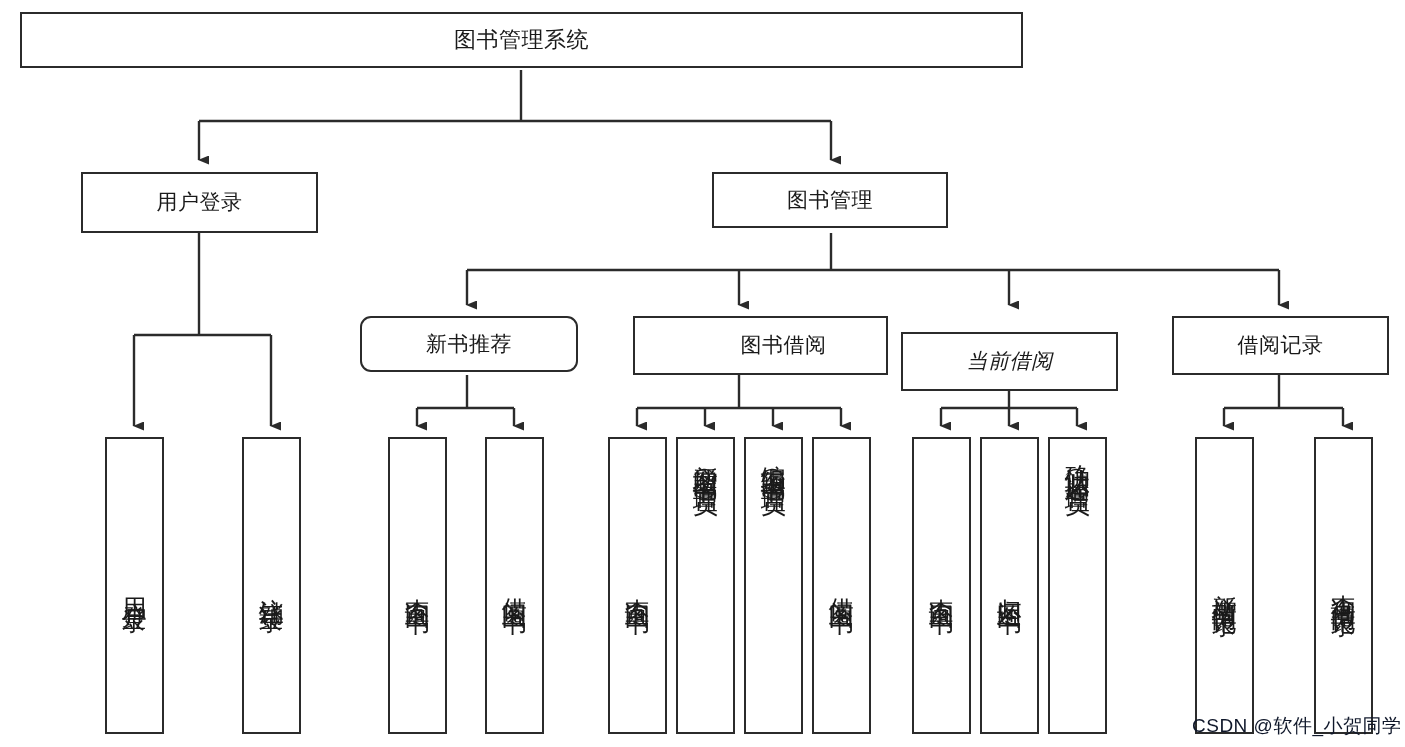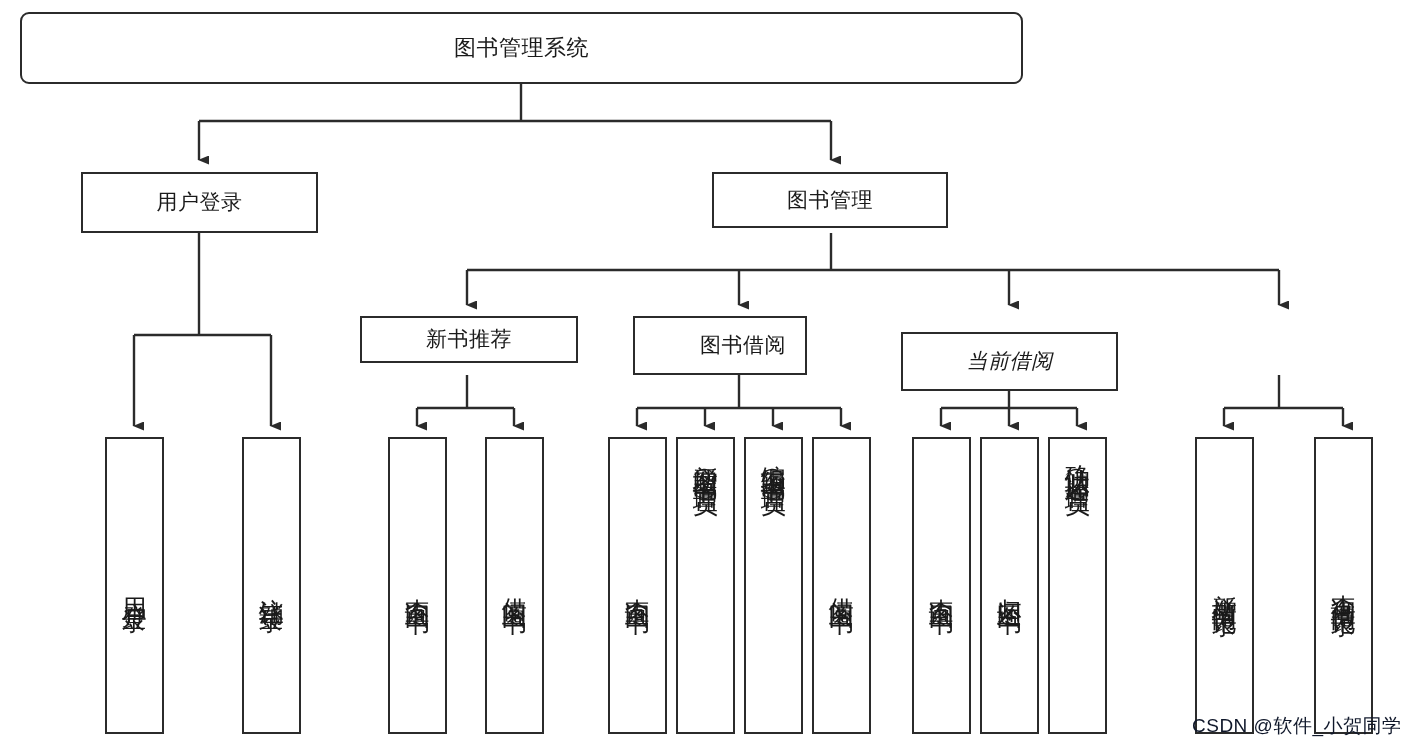--- a/index.html
+++ b/index.html
@@ -135,7 +135,7 @@
     </g>
   </svg>
 
-  <div class="node horiz root" style="left:20px; top:12px; width:1003px; height:72px;border-radius:9px;">
+  <div class="node horiz root" style="left:20px; top:12px; width:1003px; height:56px;">
     <span class="node-label">图书管理系统</span>
   </div>
 

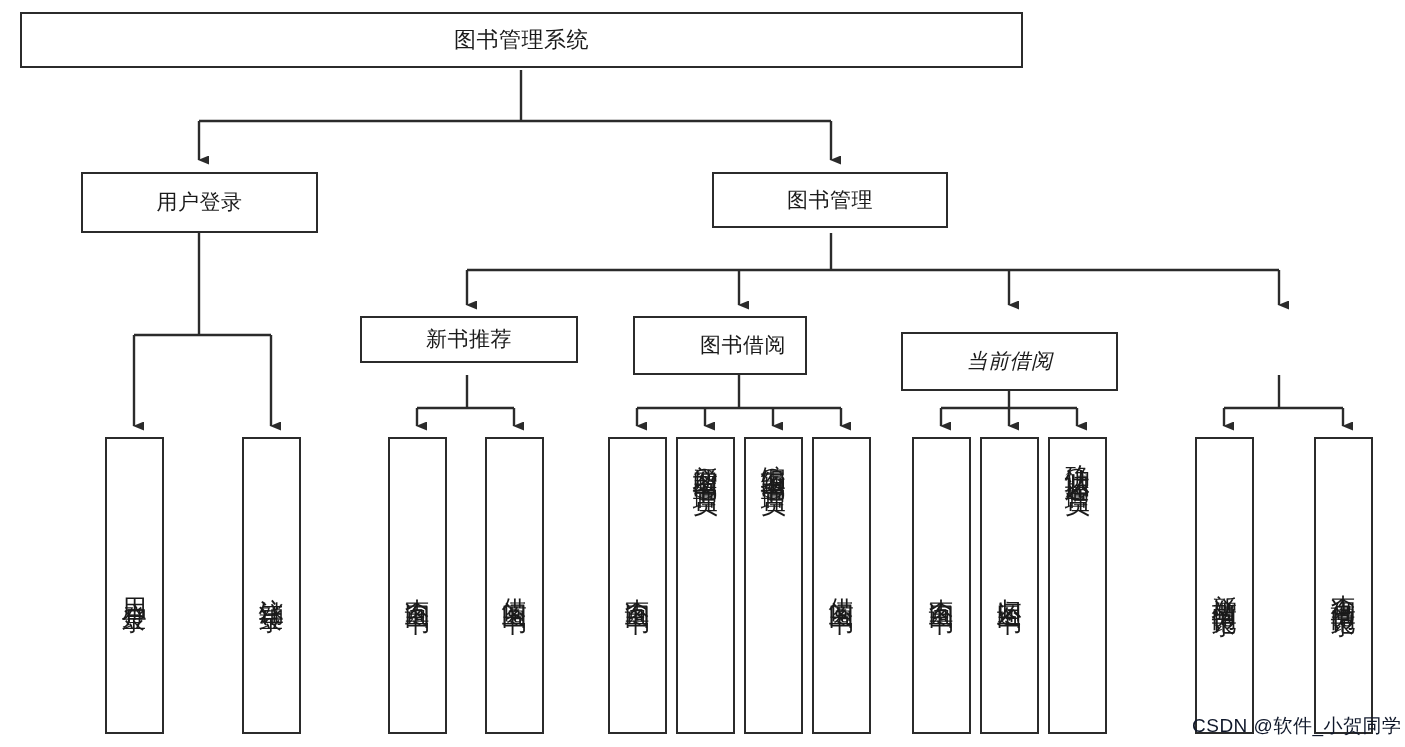--- a/index.html
+++ b/index.html
@@ -146,7 +146,7 @@
     <span class="node-label">图书管理</span>
   </div>
 
-  <div class="node horiz" style="left:360px; top:316px; width:218px; height:47px;">
+  <div class="node horiz" style="left:360px; top:316px; width:218px; height:56px;border-radius:11px;">
     <span class="node-label">新书推荐</span>
   </div>
   <div class="node horiz" style="left:633px; top:316px; width:174px; height:59px;padding-left:46px;">

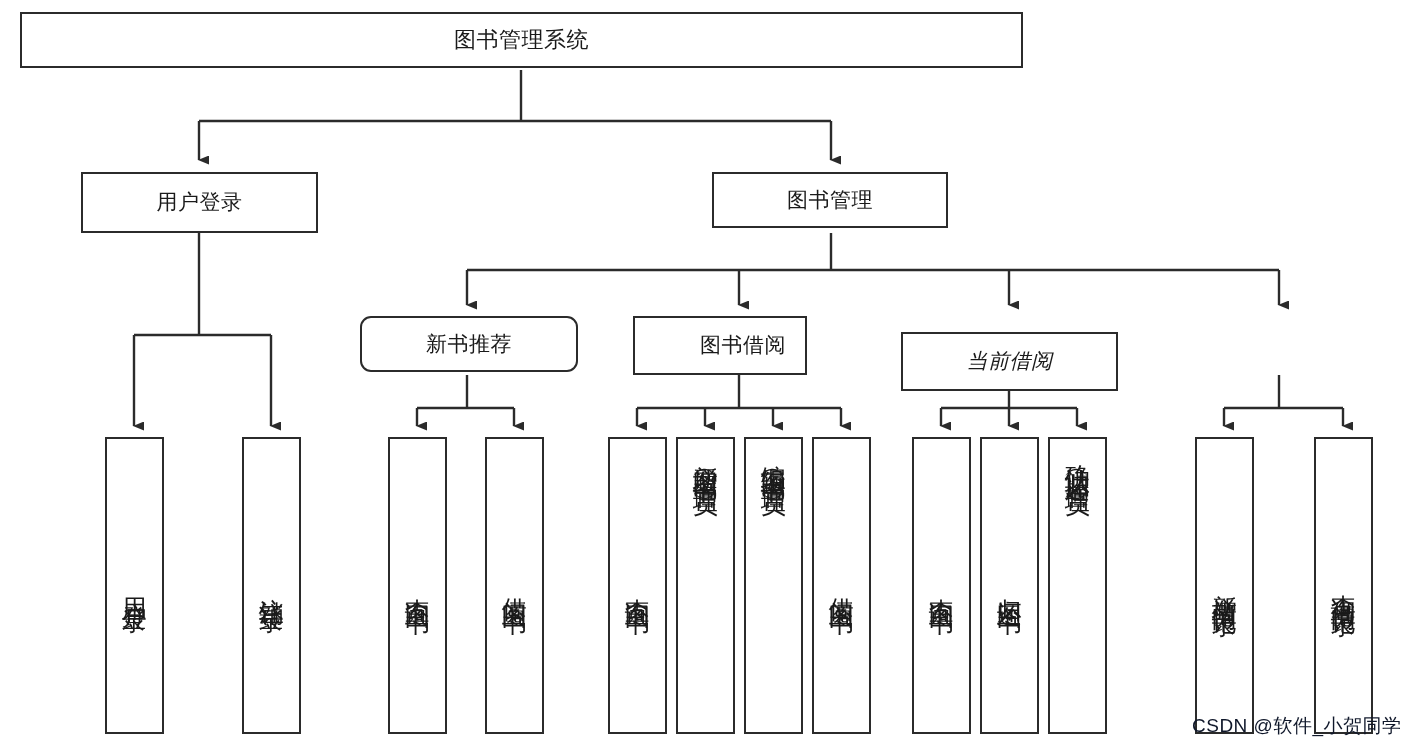--- a/index.html
+++ b/index.html
@@ -149,7 +149,7 @@
   <div class="node horiz" style="left:360px; top:316px; width:218px; height:56px;border-radius:11px;">
     <span class="node-label">新书推荐</span>
   </div>
-  <div class="node horiz" style="left:633px; top:316px; width:174px; height:59px;padding-left:46px;">
+  <div class="node horiz" style="left:633px; top:316px; width:255px; height:59px;padding-left:46px;">
     <span class="node-label">图书借阅</span>
   </div>
   <div class="node horiz" style="left:901px; top:332px; width:217px; height:59px;font-style:italic;">

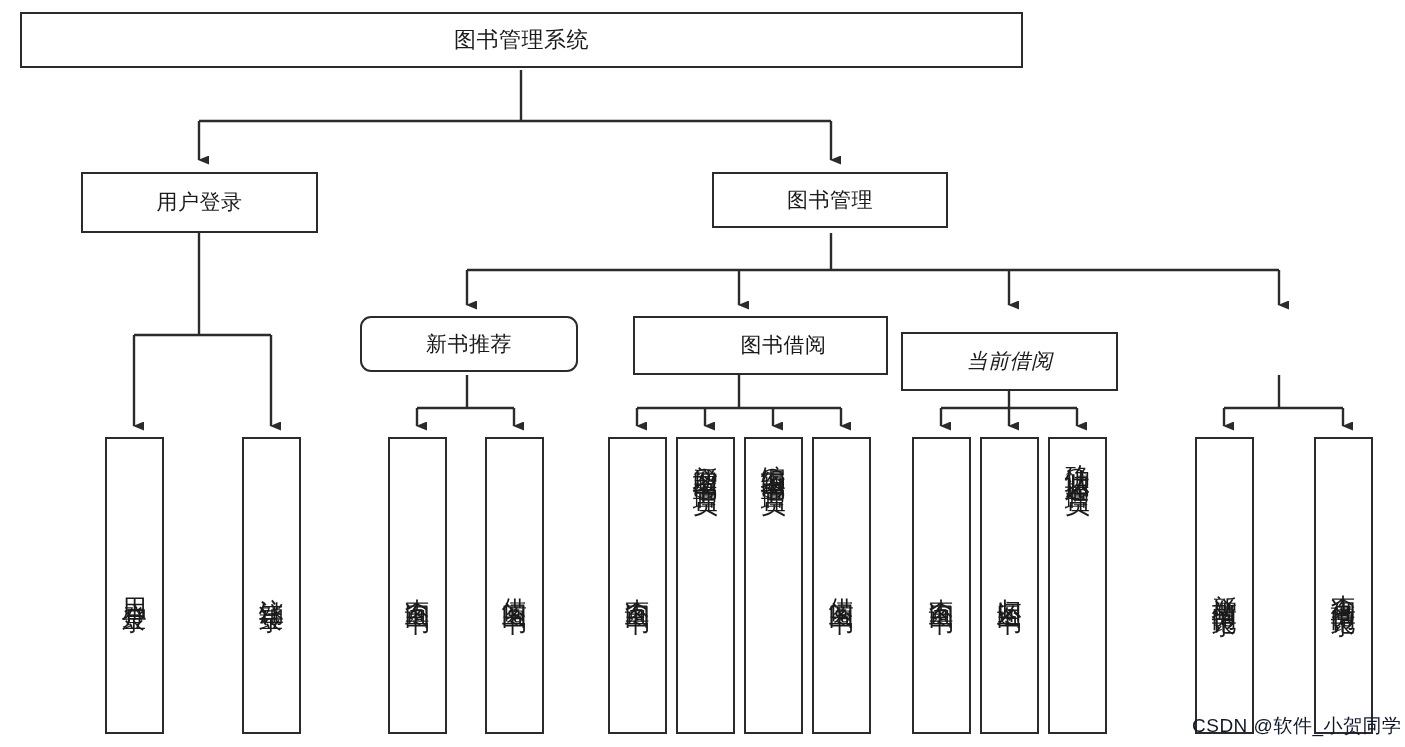--- a/index.html
+++ b/index.html
@@ -155,6 +155,9 @@
   <div class="node horiz" style="left:901px; top:332px; width:217px; height:59px;font-style:italic;">
     <span class="node-label">当前借阅</span>
   </div>
+  <div class="node horiz" style="left:1172px; top:316px; width:217px; height:59px;">
+    <span class="node-label">借阅记录</span>
+  </div>
 
   <div class="node vert mid-text" style="left:105px; top:437px; width:59px; height:297px;">
     <span class="node-label">用户登录</span>

